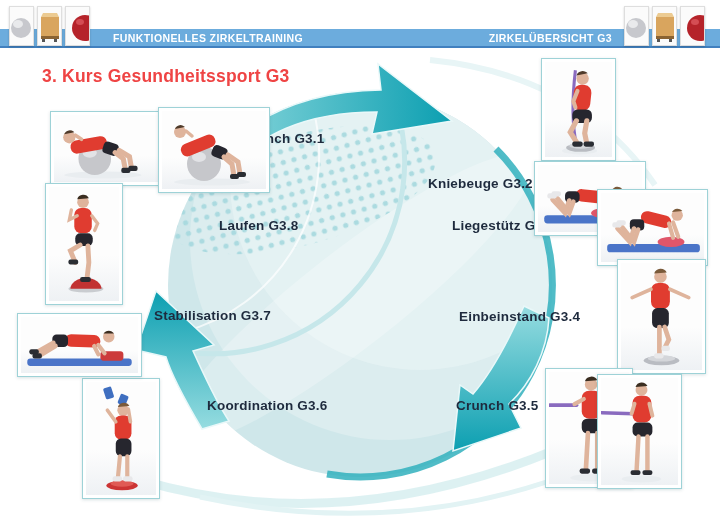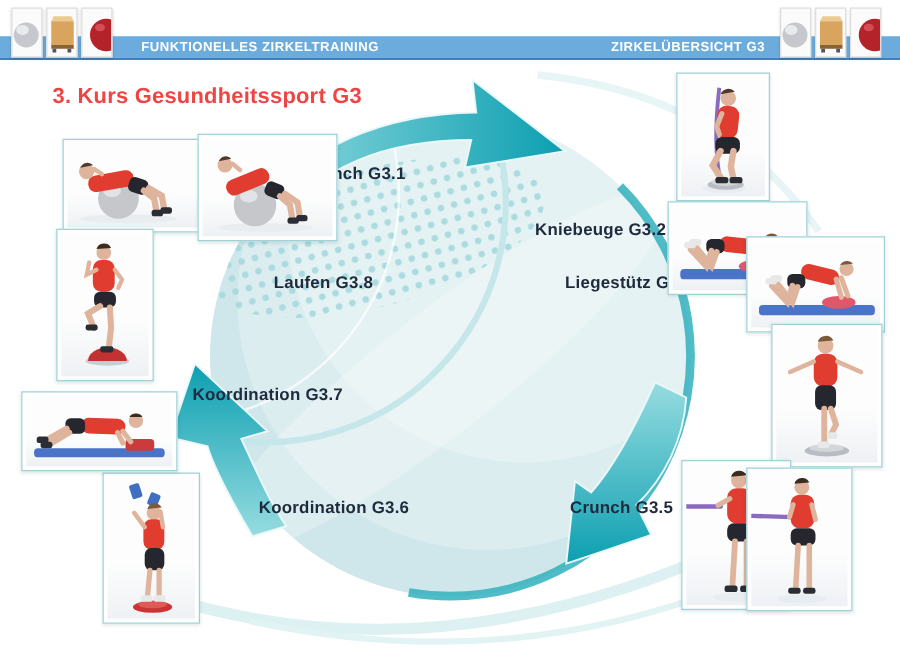--- a/index.html
+++ b/index.html
@@ -165,7 +165,7 @@
   <div class="station-label" style="left:452px; top:218px;">Liegestütz G3.3</div>
   <div class="station-label" style="left:456px; top:398px;">Crunch G3.5</div>
   <div class="station-label" style="left:207px; top:398px;">Koordination G3.6</div>
-  <div class="station-label" style="left:154px; top:308px;">Koordination G3.7</div>
+  <div class="station-label" style="left:154px; top:308px;">Stabilisation G3.7</div>
   <div class="station-label" style="left:195px; top:218px;padding-left:24px;">Laufen G3.8</div>
 
   <div class="photo" style="left:50px; top:111px; width:106px; height:67px;">

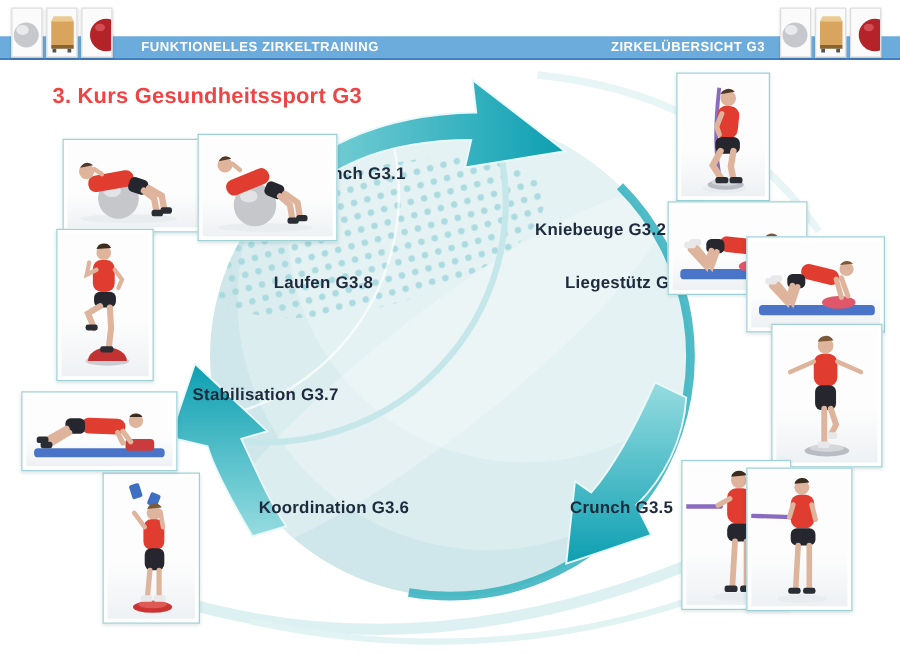--- a/index.html
+++ b/index.html
@@ -163,6 +163,7 @@
   <div class="station-label" style="left:242px; top:131px;">Crunch G3.1</div>
   <div class="station-label" style="left:428px; top:128px;margin-top:48px;">Kniebeuge G3.2</div>
   <div class="station-label" style="left:452px; top:218px;">Liegestütz G3.3</div>
+  <div class="station-label" style="left:459px; top:309px;">Einbeinstand G3.4</div>
   <div class="station-label" style="left:456px; top:398px;">Crunch G3.5</div>
   <div class="station-label" style="left:207px; top:398px;">Koordination G3.6</div>
   <div class="station-label" style="left:154px; top:308px;">Stabilisation G3.7</div>

